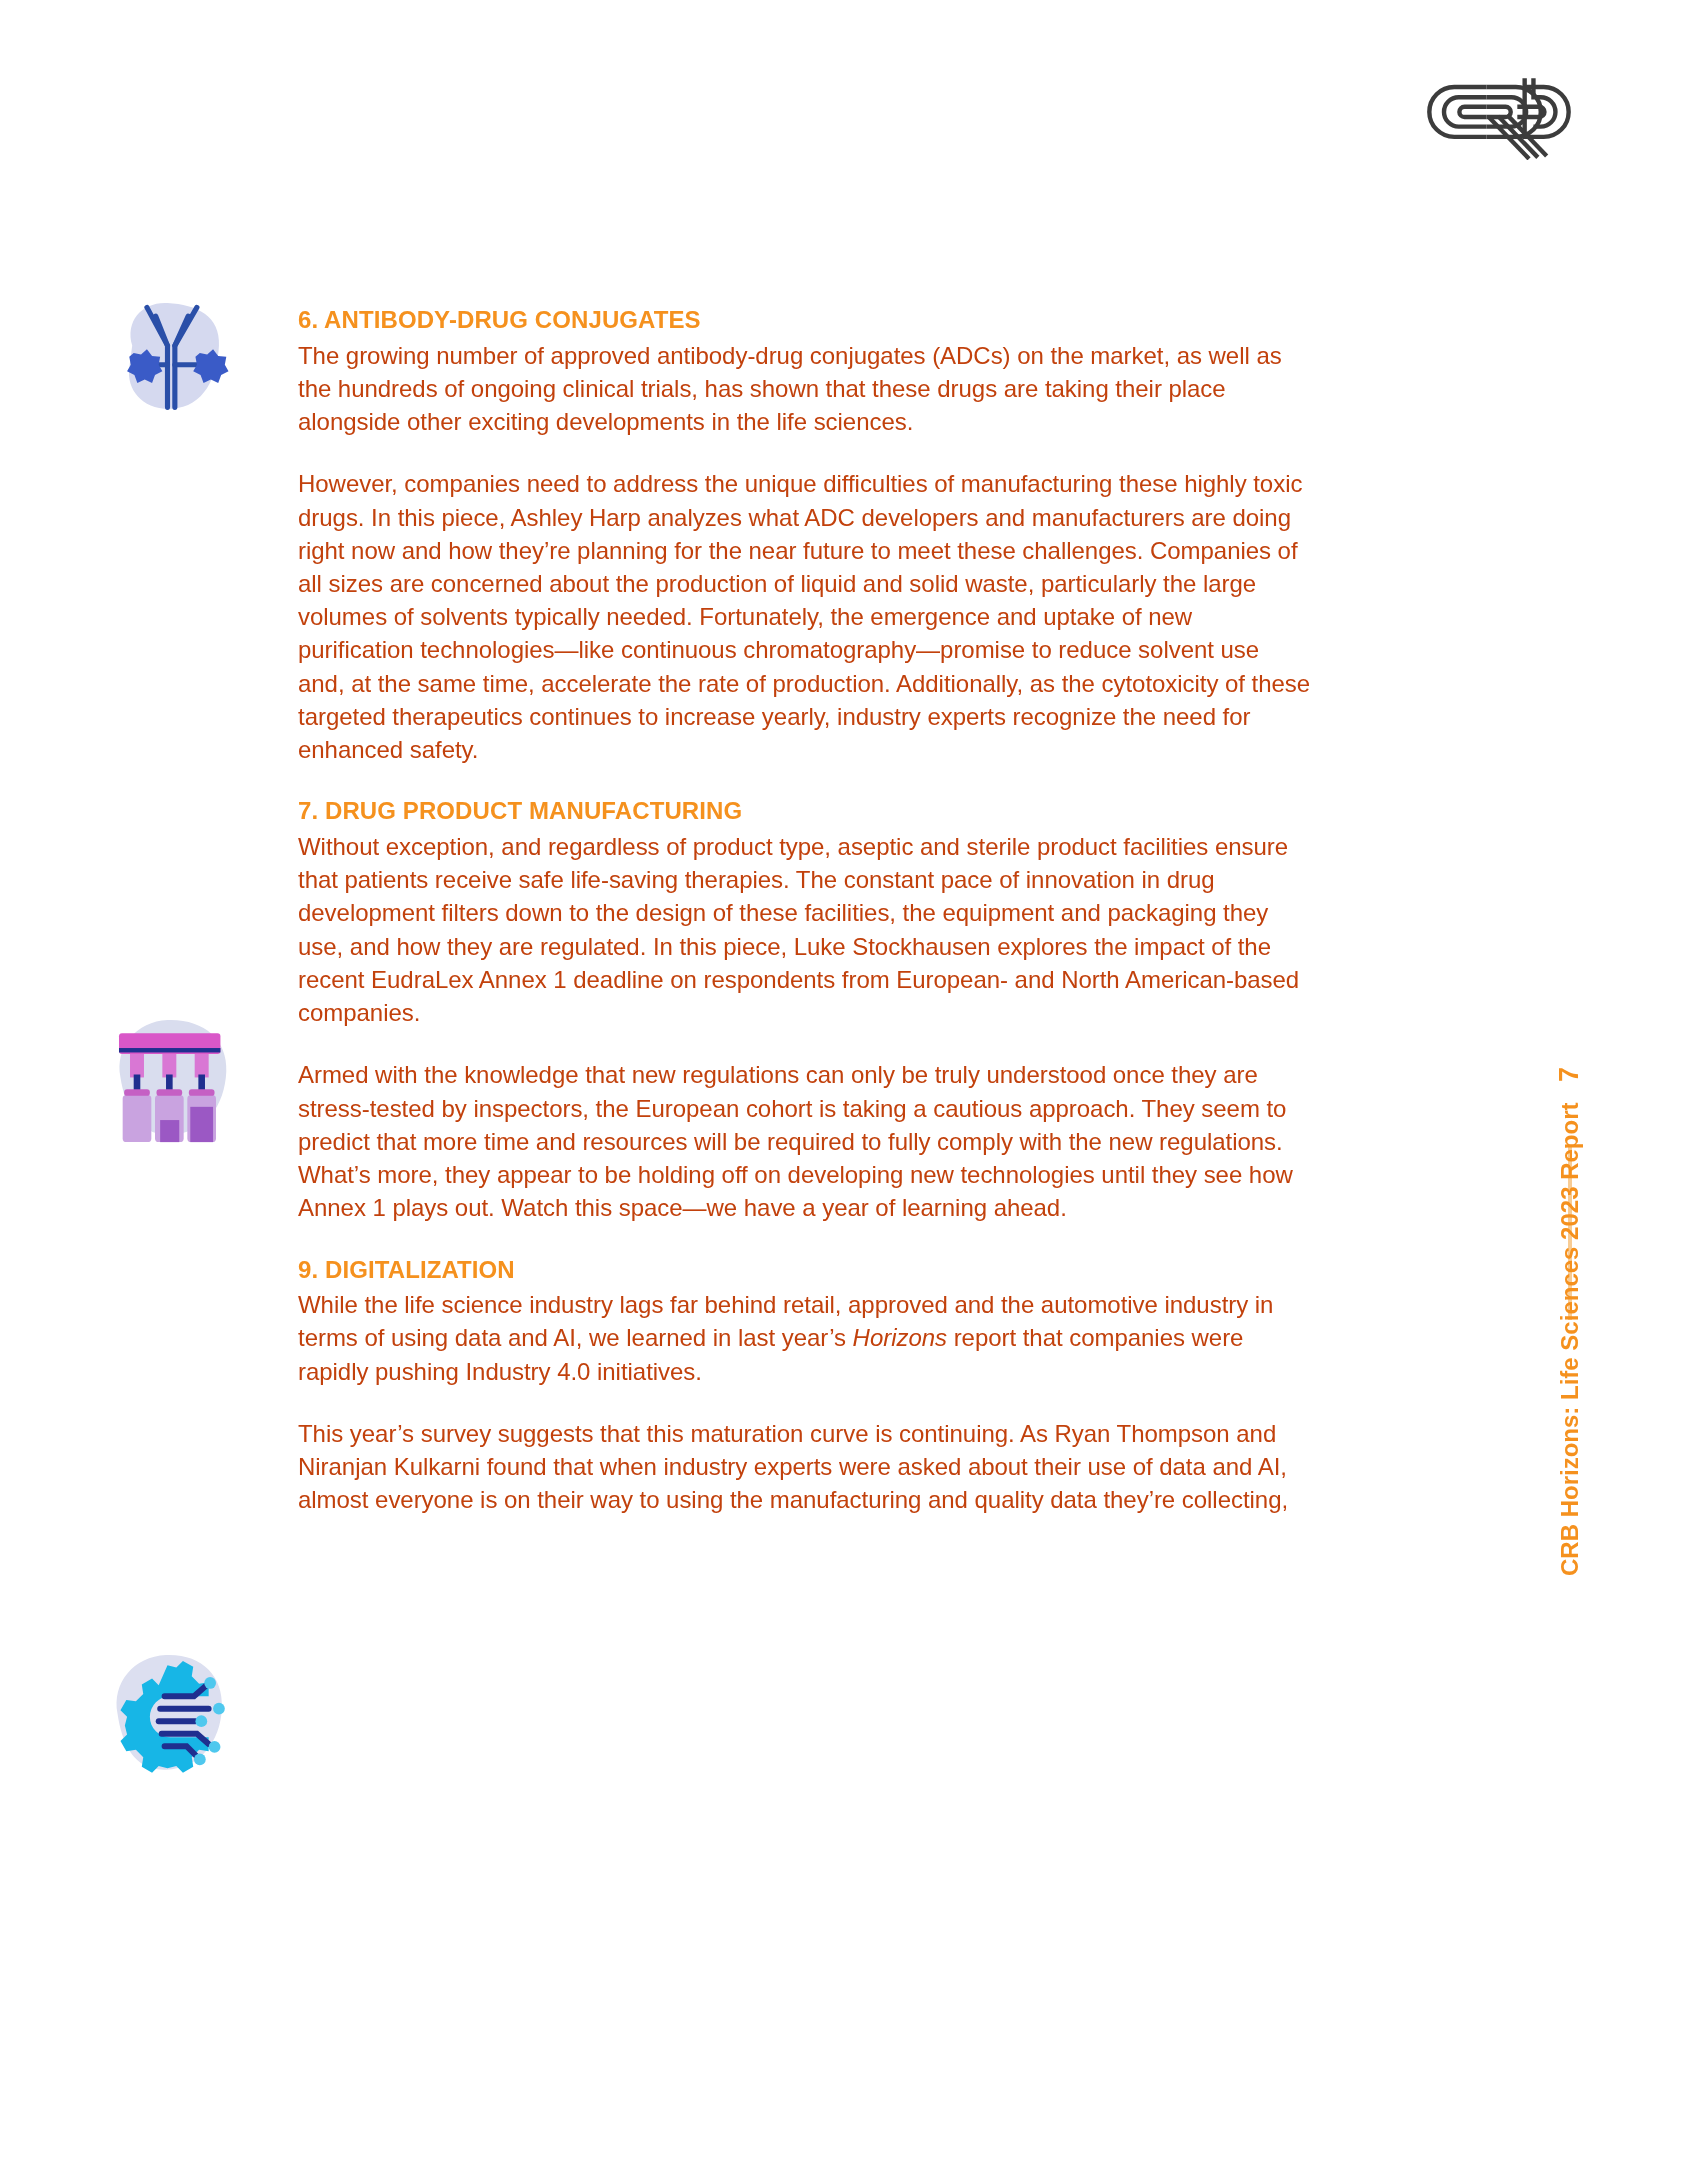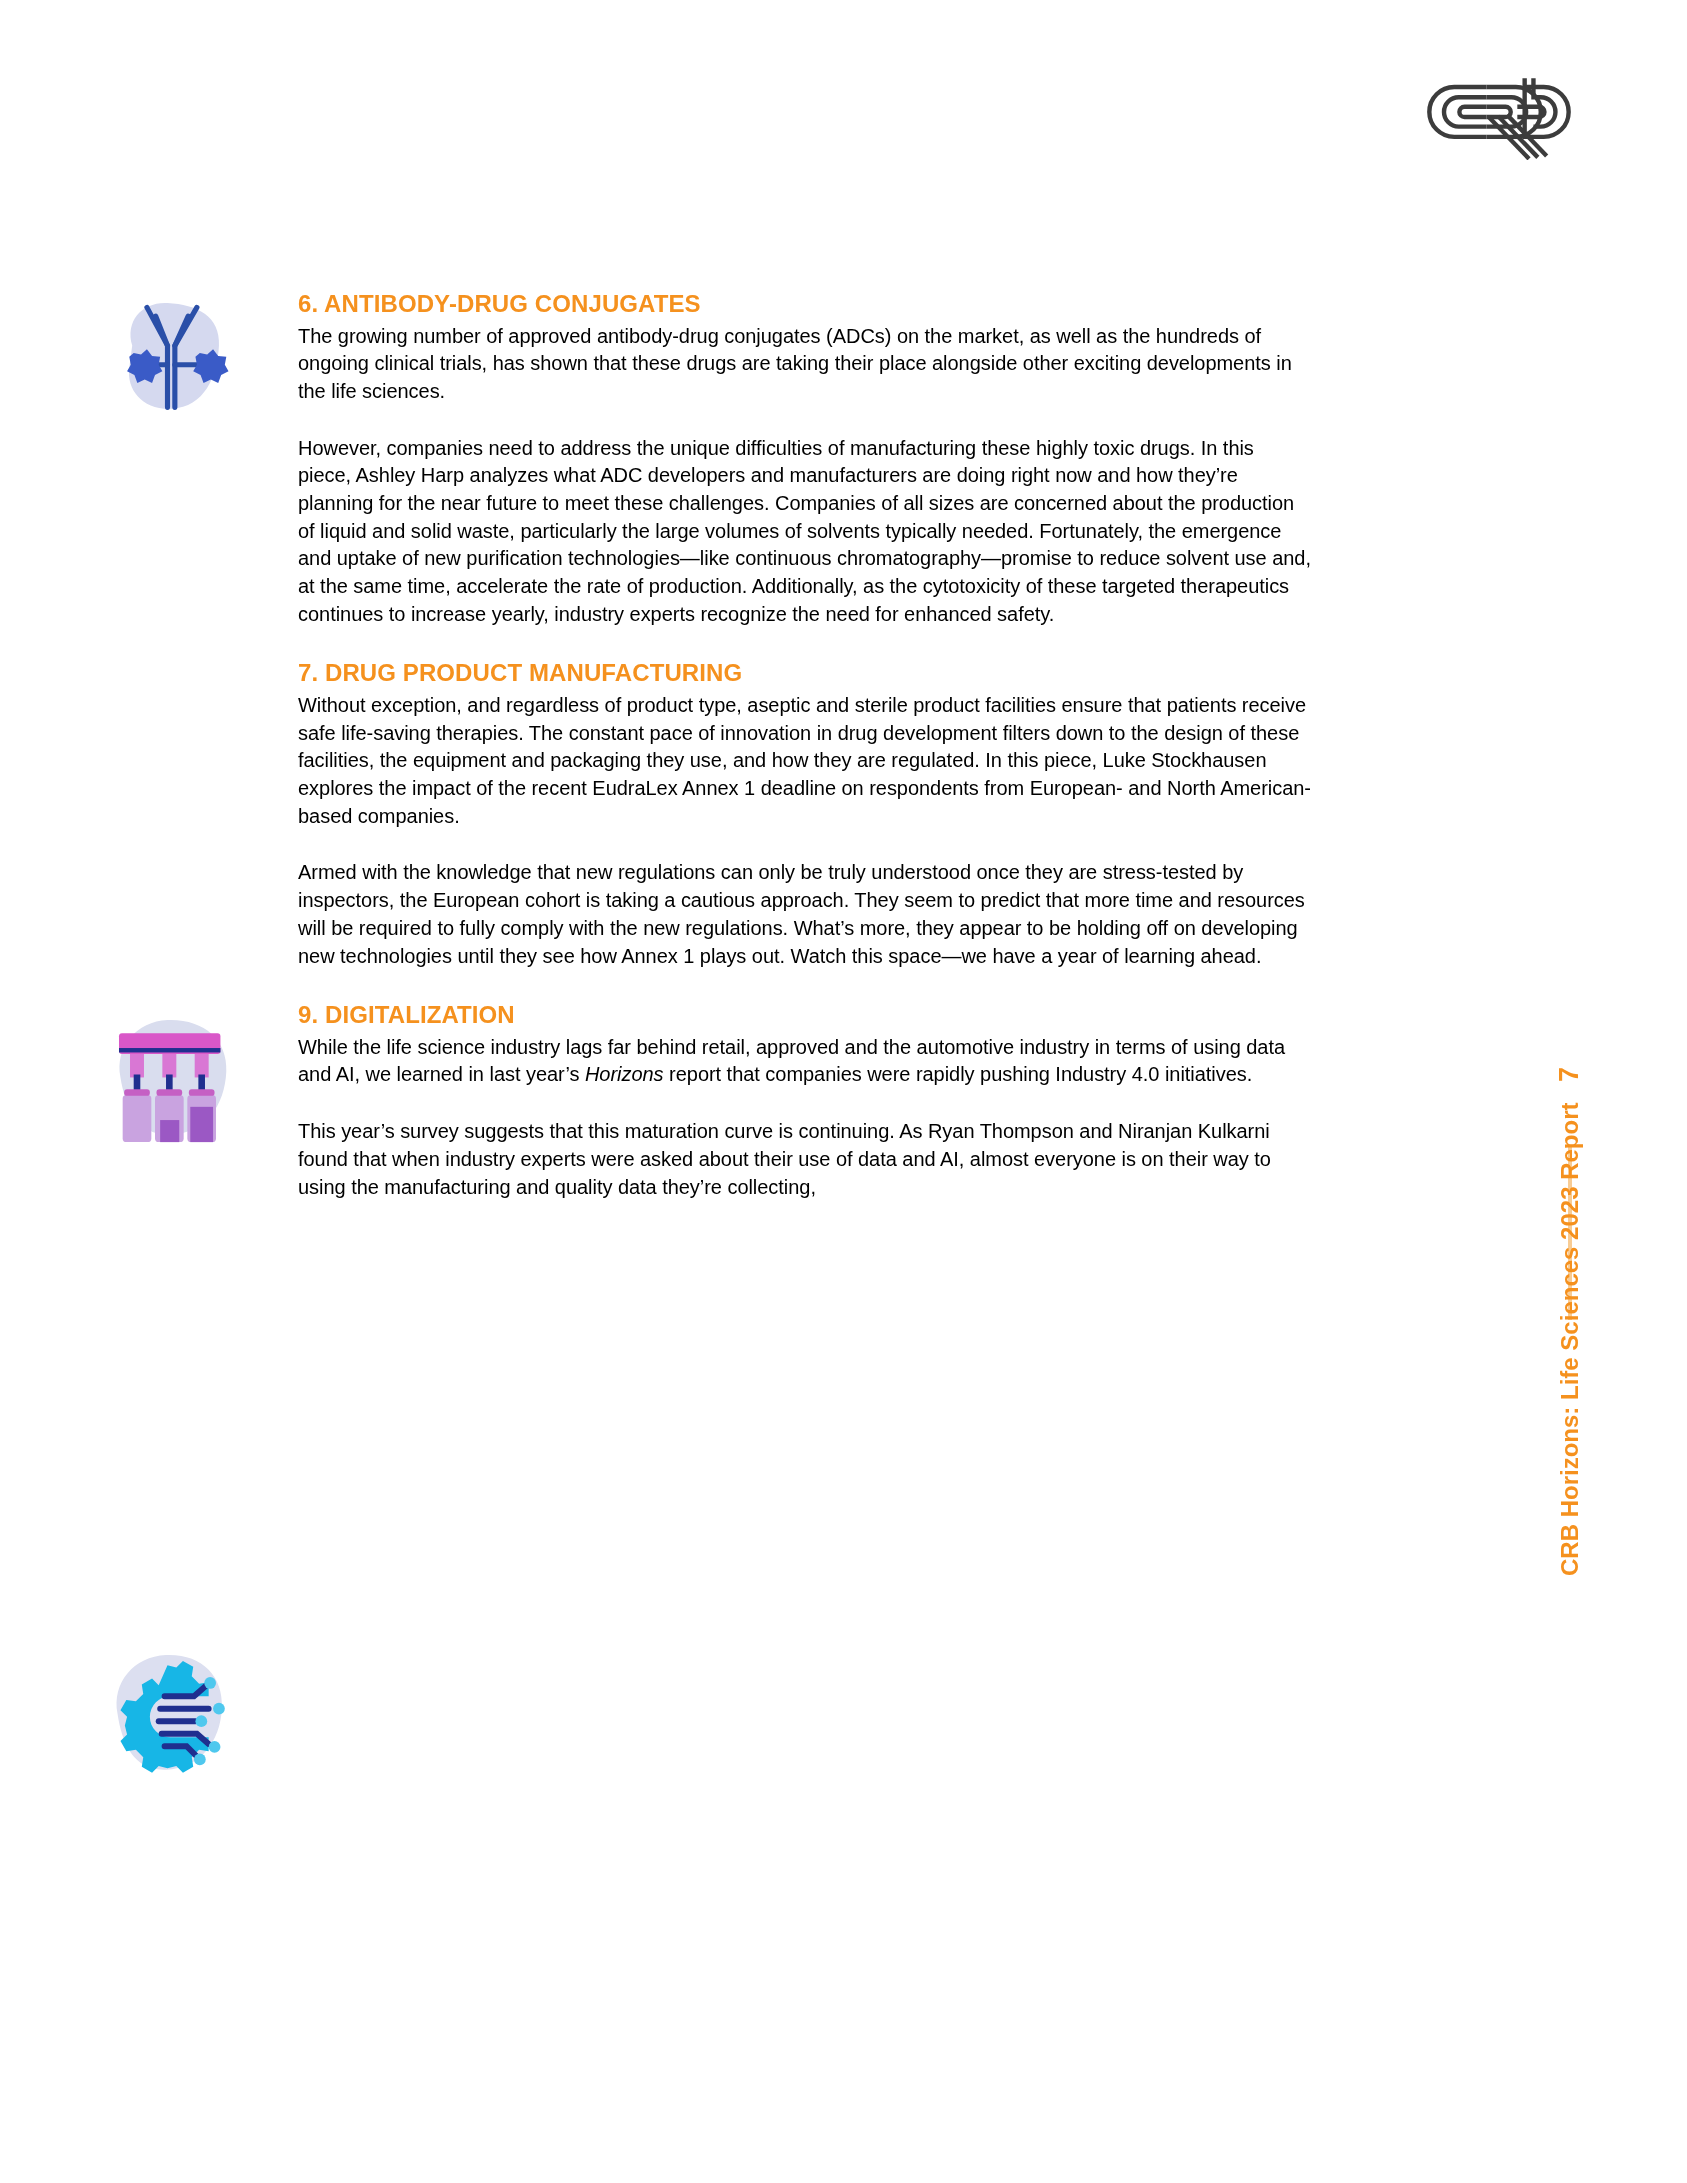--- a/index.html
+++ b/index.html
@@ -28,7 +28,7 @@
   .content {
     position: absolute;
     left: 298px;
-    top: 288px;
+    top: 304px;
     width: 1014px;
   }
 

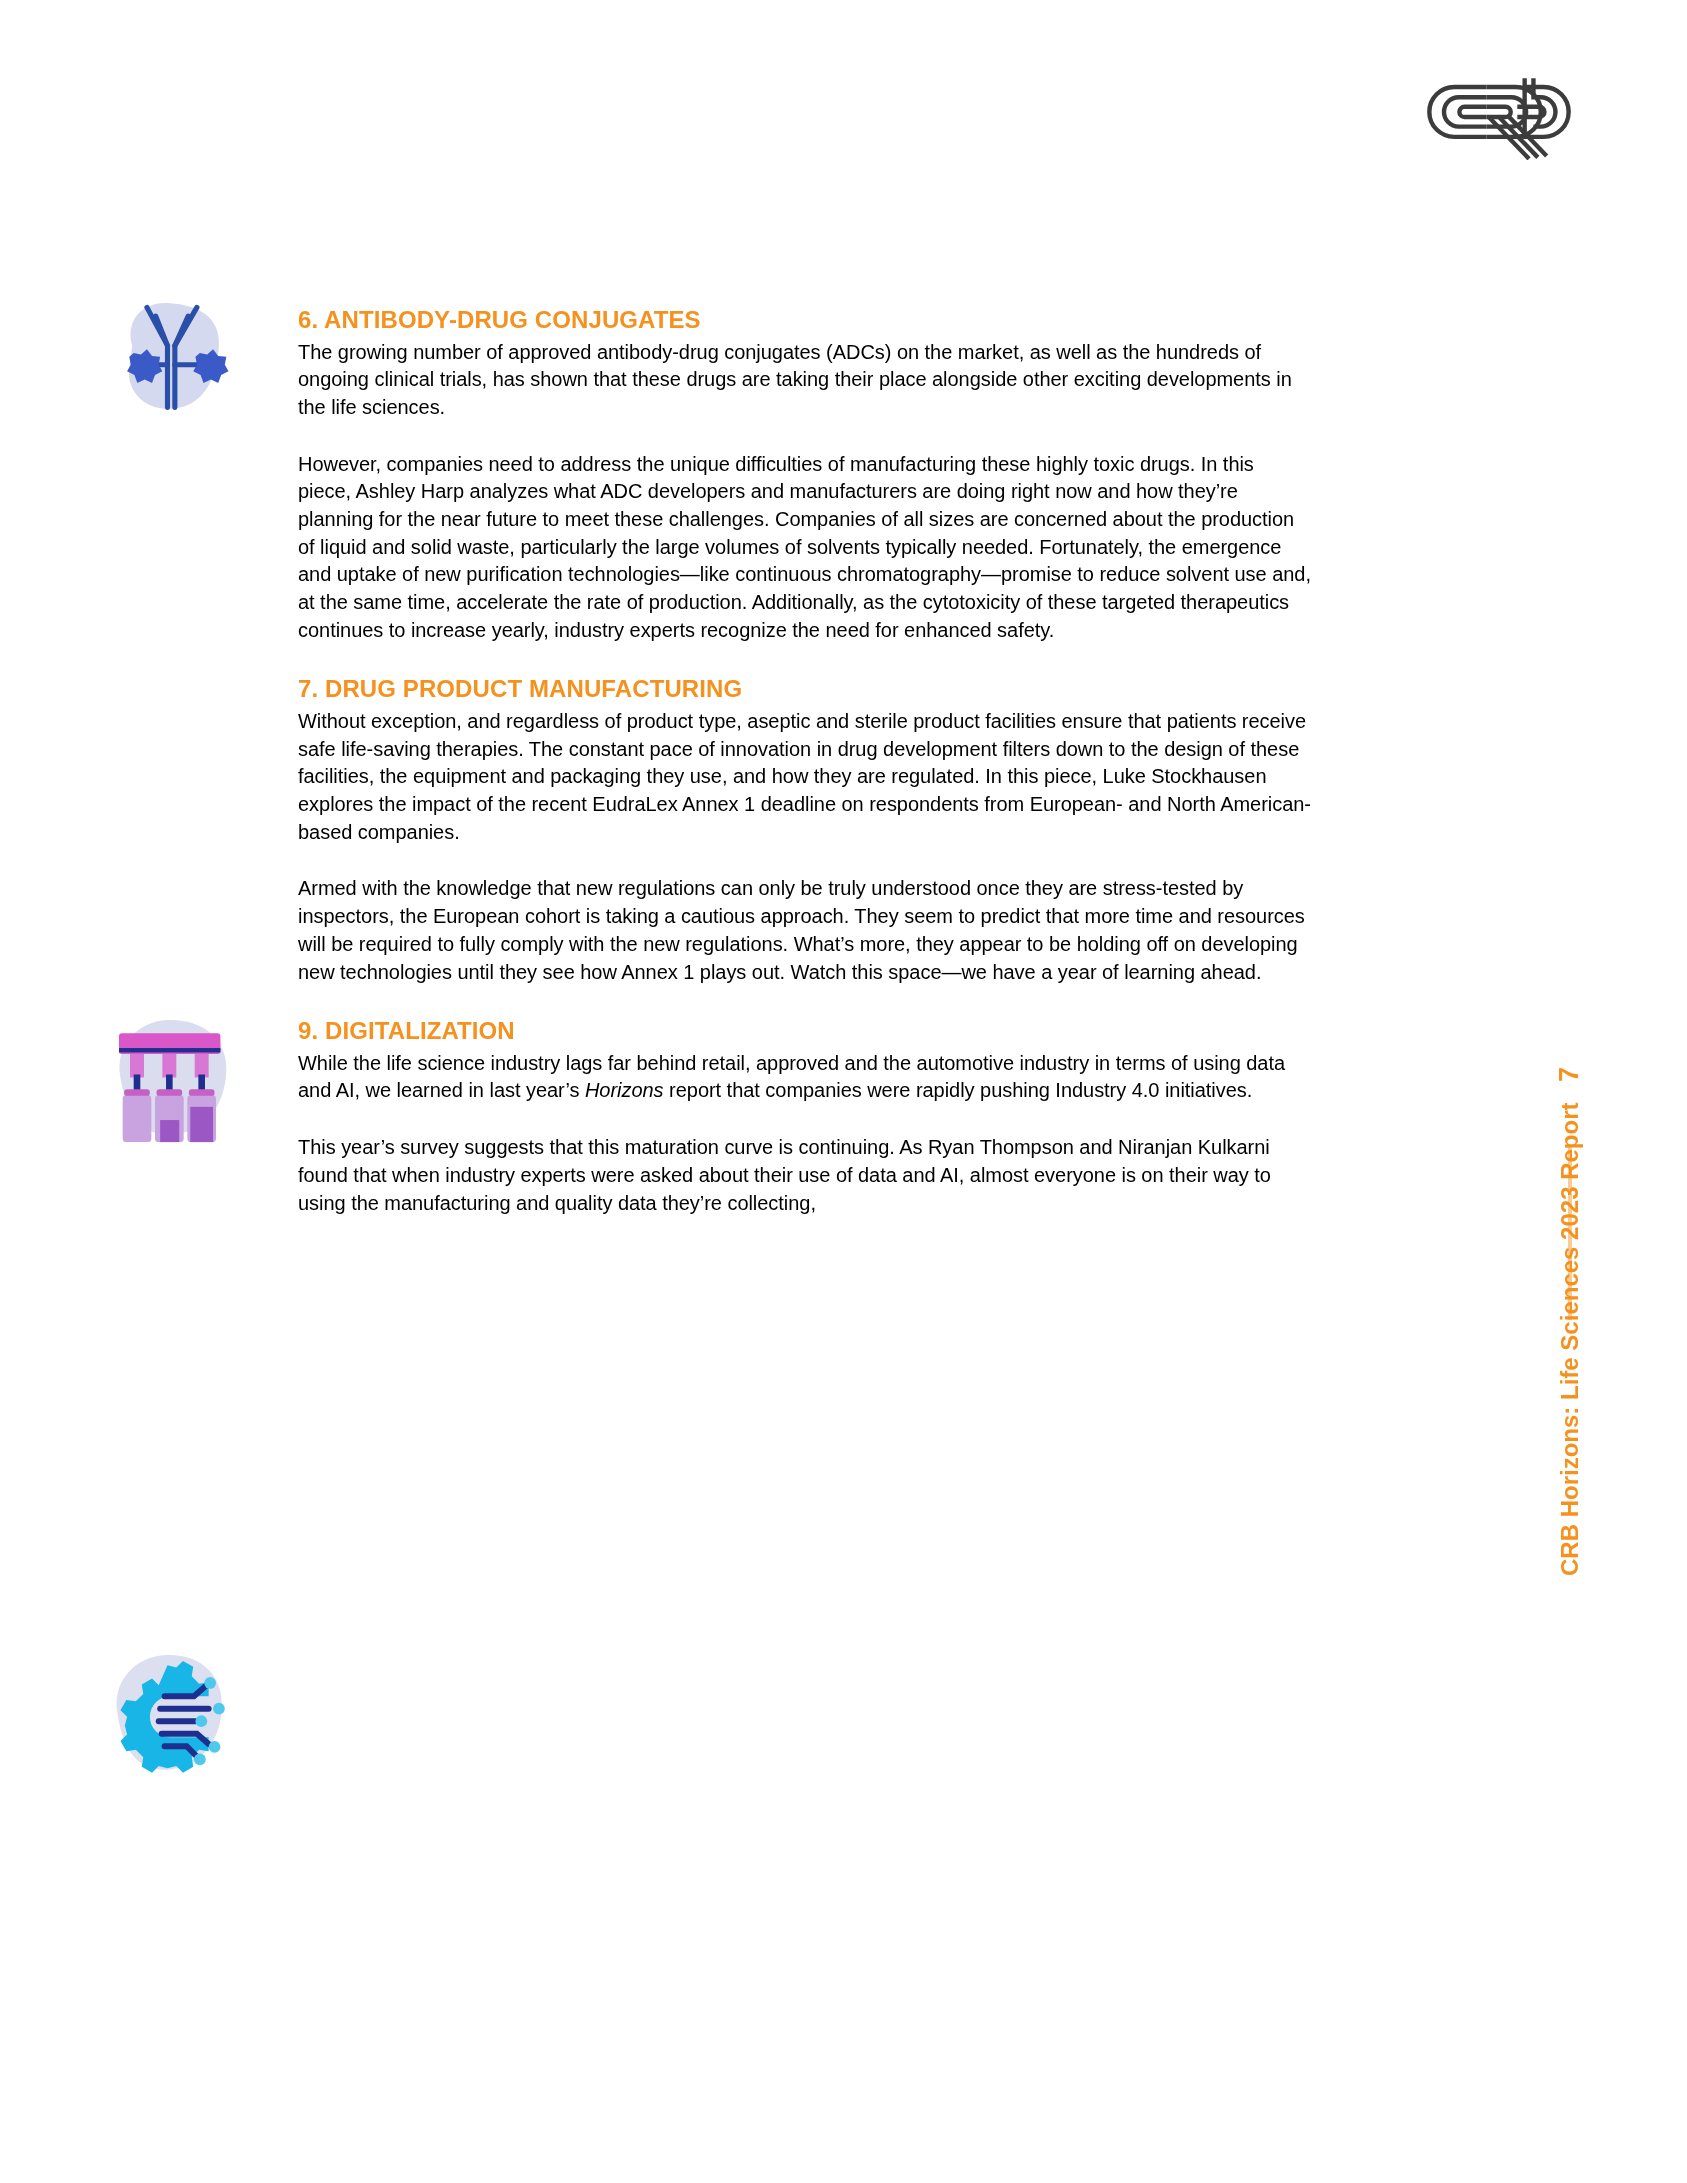--- a/index.html
+++ b/index.html
@@ -46,9 +46,9 @@
 
   p.body-text {
     margin: 0 0 29px 0;
-    font-size: 20px;
+    font-size: 24px;
     line-height: 1.385;
-    color: #000000;
+    color: #c2410c;
     font-family: "Liberation Sans", sans-serif;
     font-weight: 400;
     letter-spacing: -0.04px;

